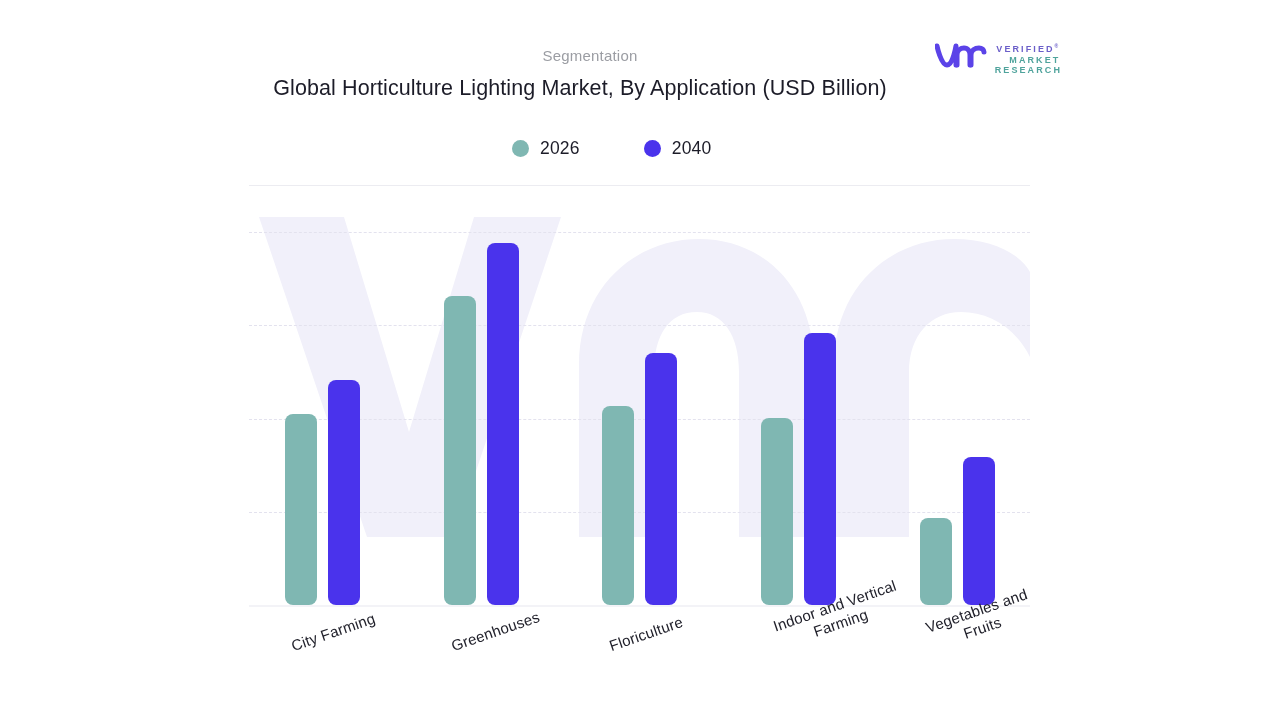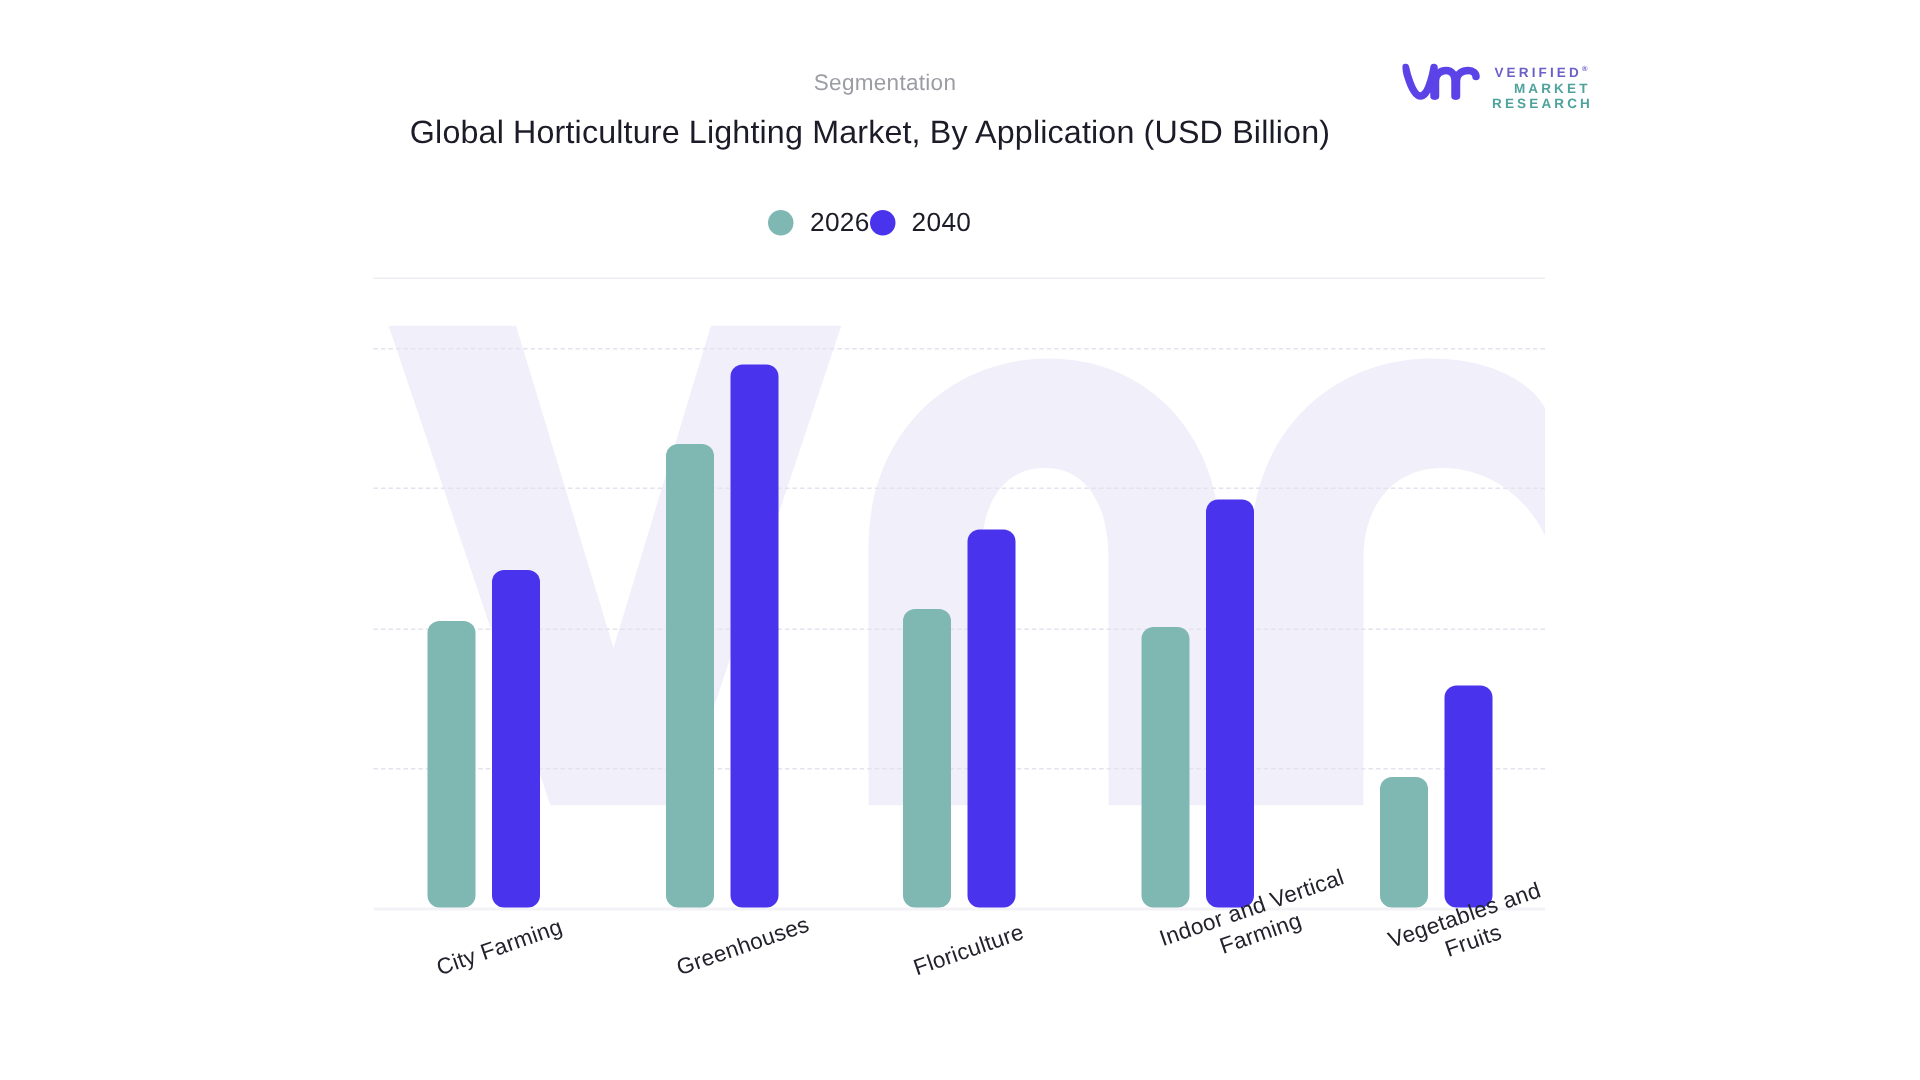--- a/index.html
+++ b/index.html
@@ -82,6 +82,7 @@
     top: 138px;
     display: flex;
     align-items: center;
+    gap: 64px;
   }
   .legend-item {
     display: flex;

